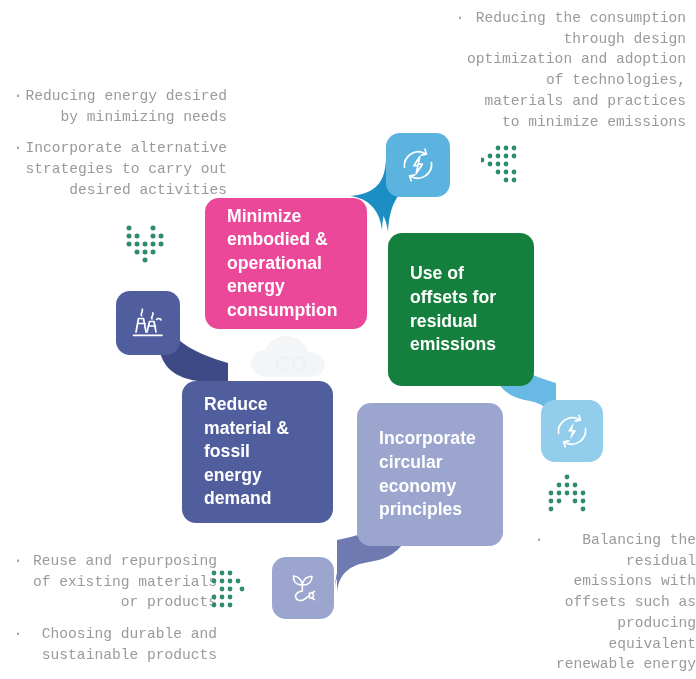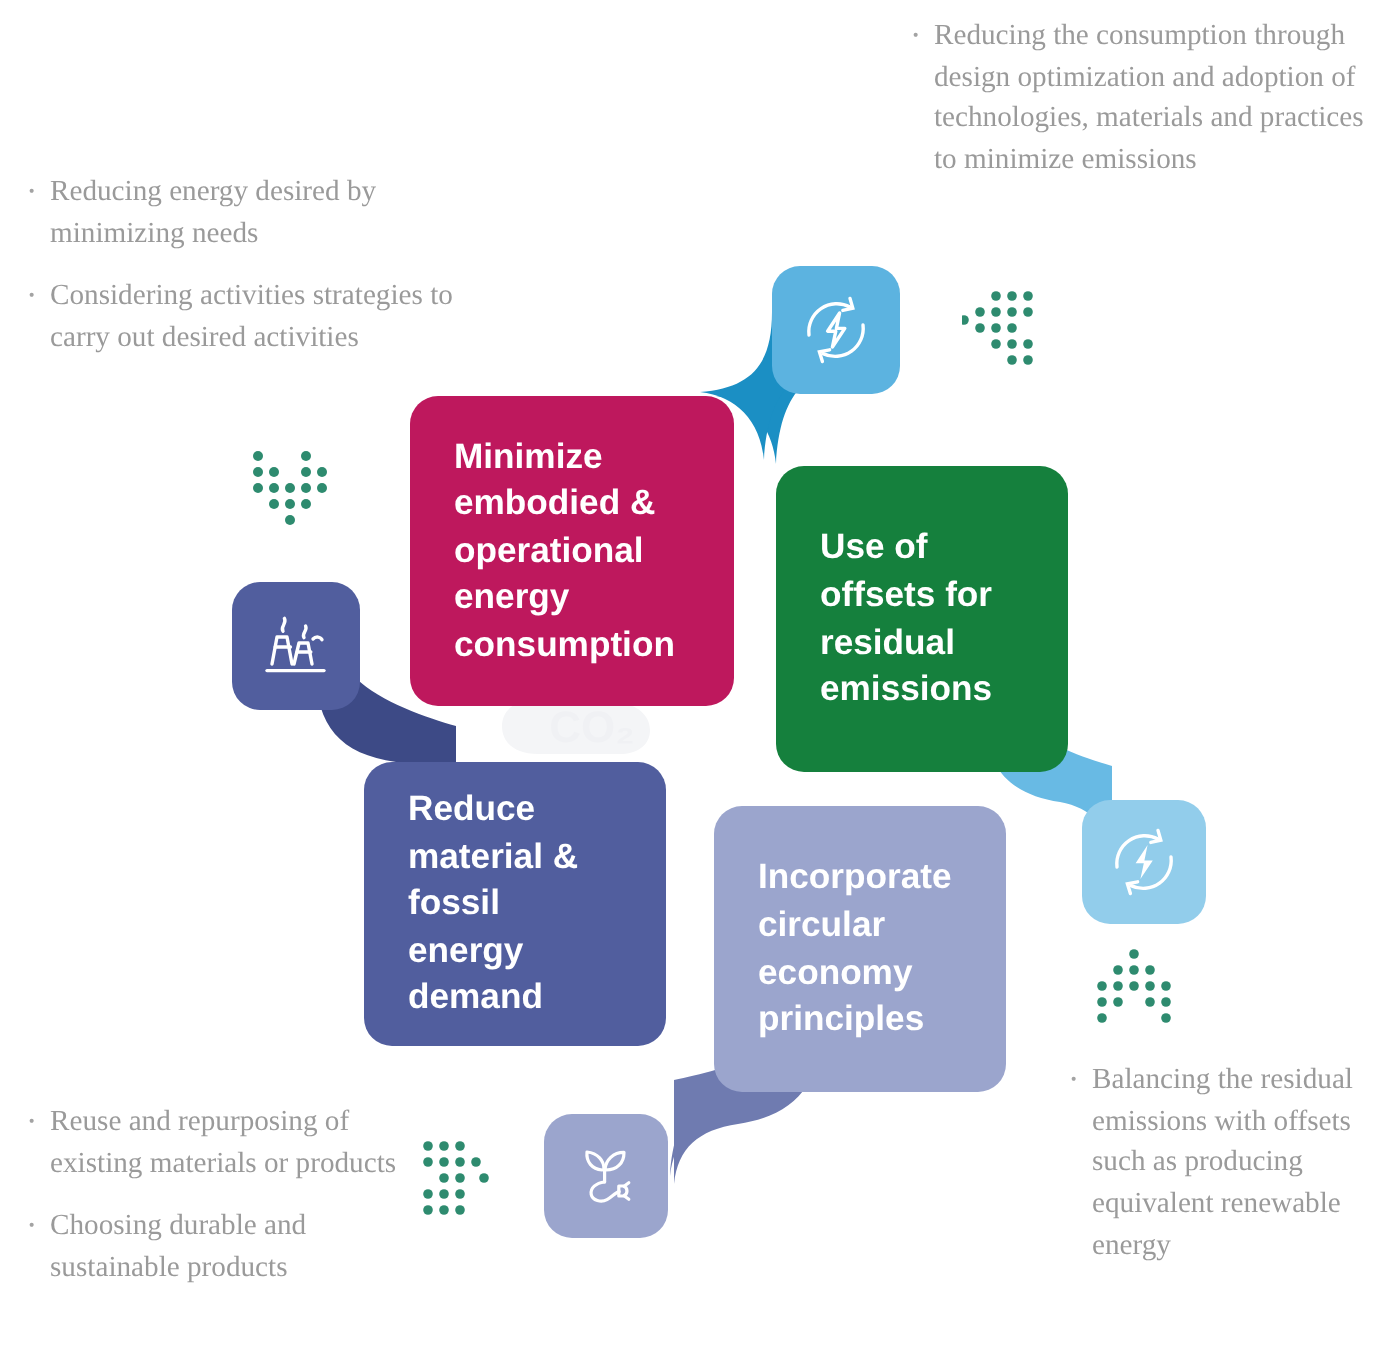--- a/index.html
+++ b/index.html
@@ -26,7 +26,8 @@
     color: #9a9a9a;
     font-size: 14.6px;
     line-height: 1.42;
-    font-family: Liberation Serif, serif;
+    font-family: Liberation Mono, monospace;
+    text-align: right;
   }
   .notes ul {
     margin: 0; padding: 0; list-style: none;

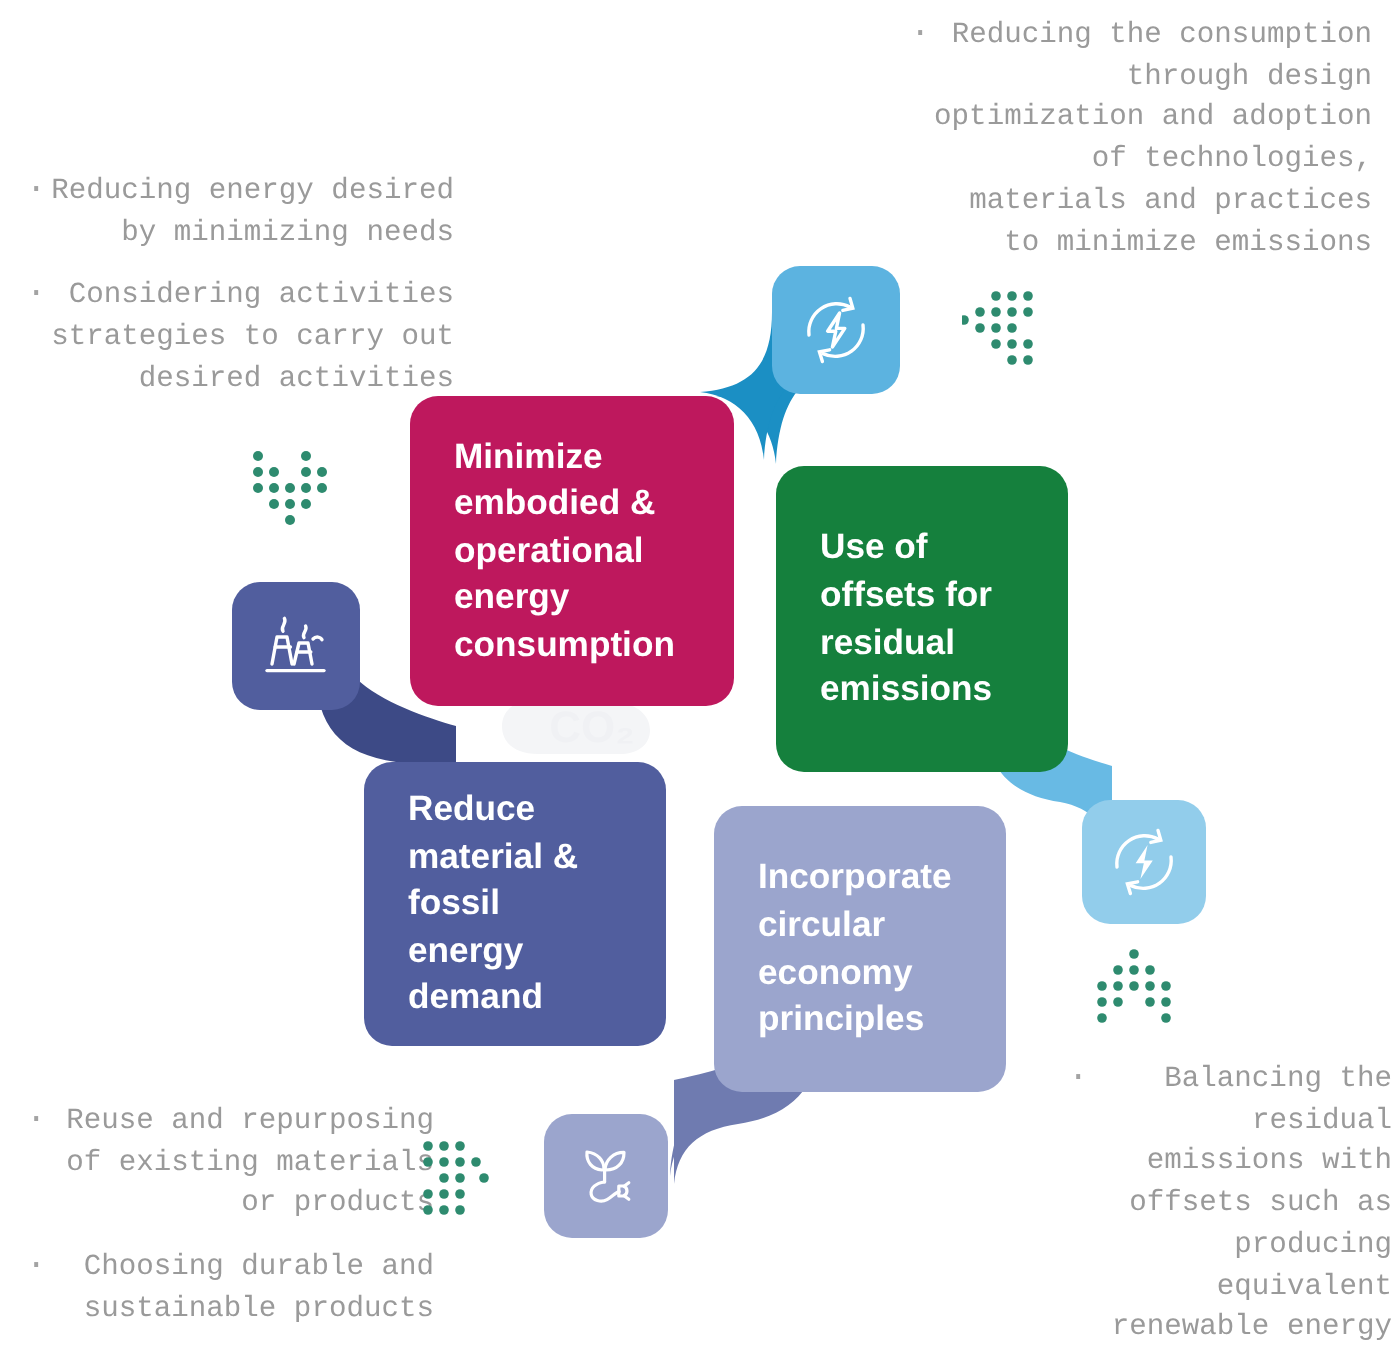--- a/index.html
+++ b/index.html
@@ -319,7 +319,7 @@
   <div class="notes" id="notes-top-left">
     <ul>
       <li>Reducing energy desired by minimizing  needs</li>
-      <li>Considering activities strategies to carry out desired activities</li>
+      <li>Incorporate alternative strategies to carry out desired activities</li>
     </ul>
   </div>
 

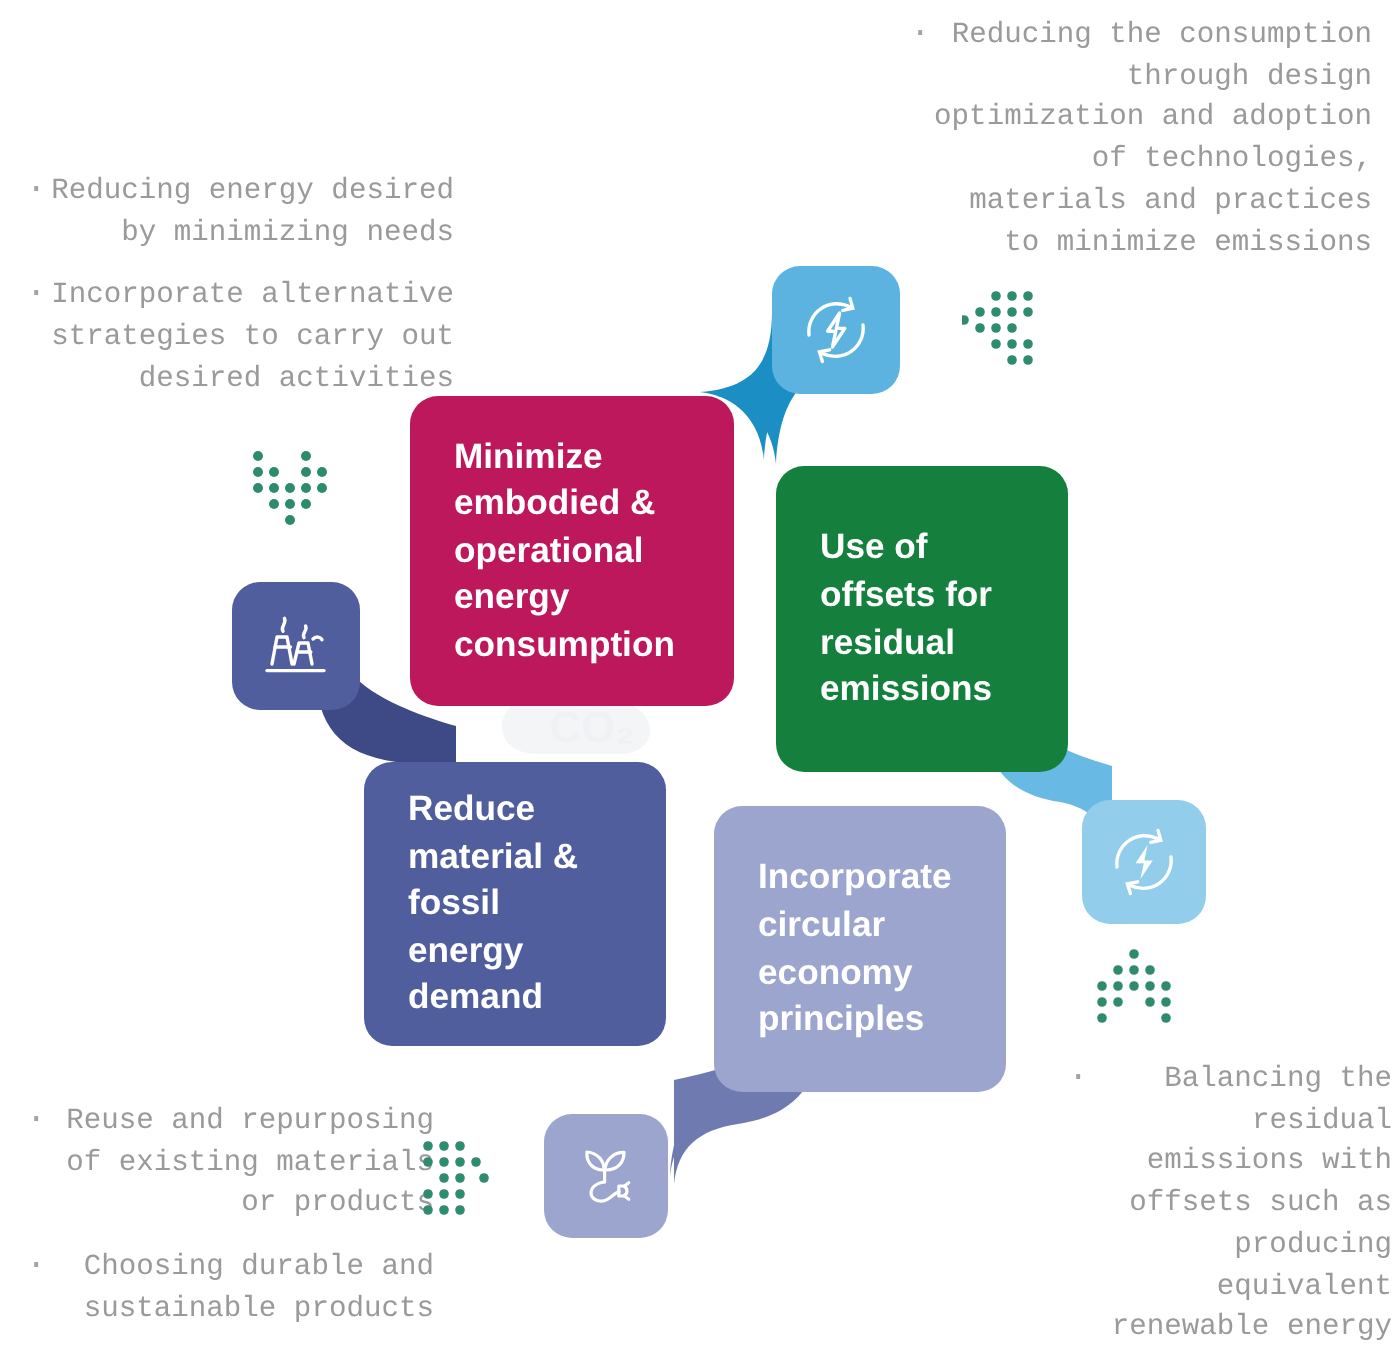--- a/index.html
+++ b/index.html
@@ -91,8 +91,8 @@
   .card .card-text { padding: 0 22px; display: block; width: 100%; }
 
   #card-minimize {
-    left: 205px; top: 198px; width: 162px; height: 155px;
-    background: #be185d;
+    left: 205px; top: 198px; width: 162px; height: 131px;
+    background: #ec4899;
   }
   #card-offsets {
     left: 388px; top: 233px; width: 146px; height: 153px;

